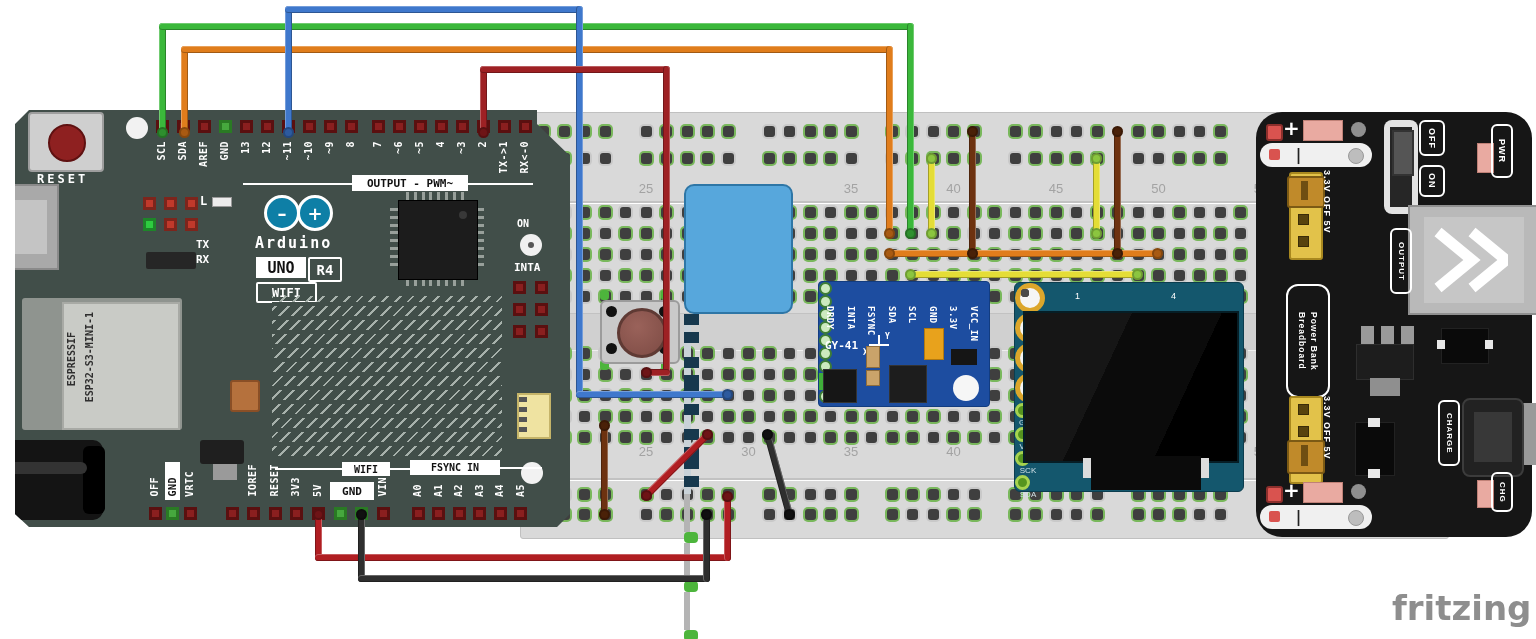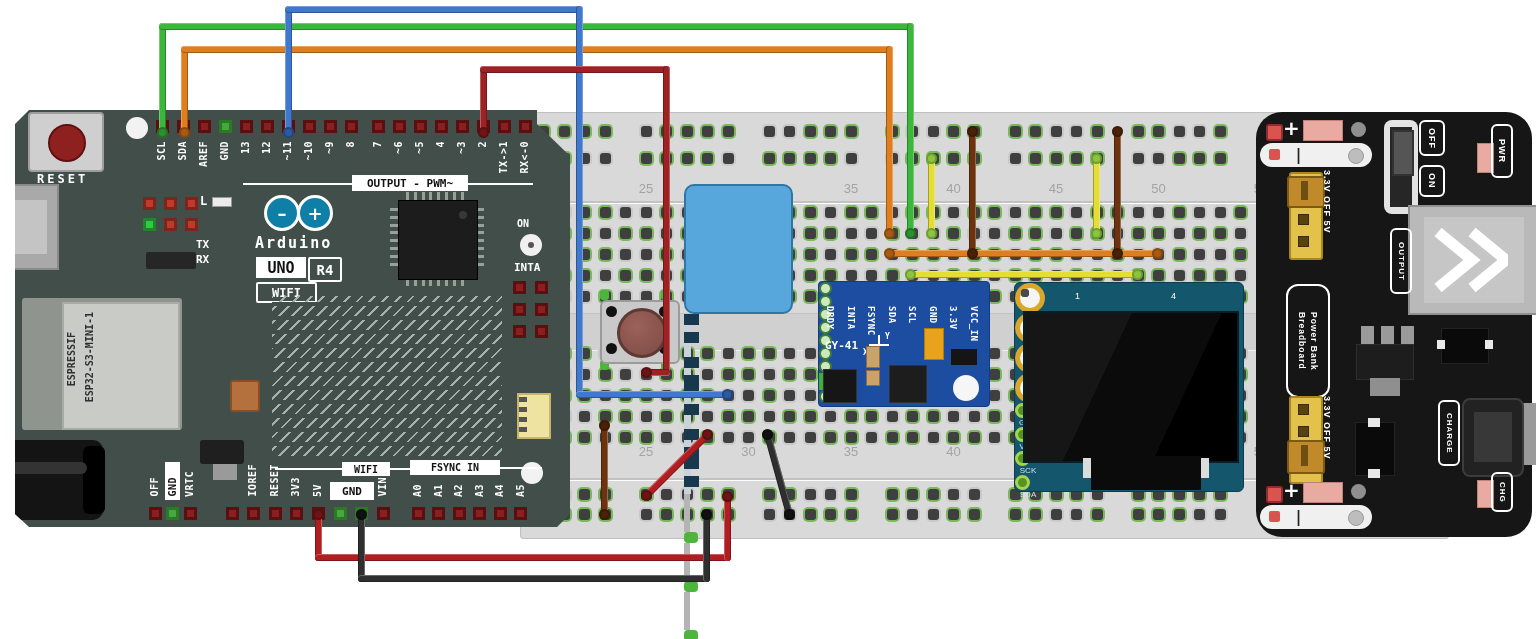--- a/index.html
+++ b/index.html
@@ -1006,6 +1006,7 @@
       </div>
     </div>
 
+  <span id="watermark">fritzing</span>
 </div>
 
 </body></html>

